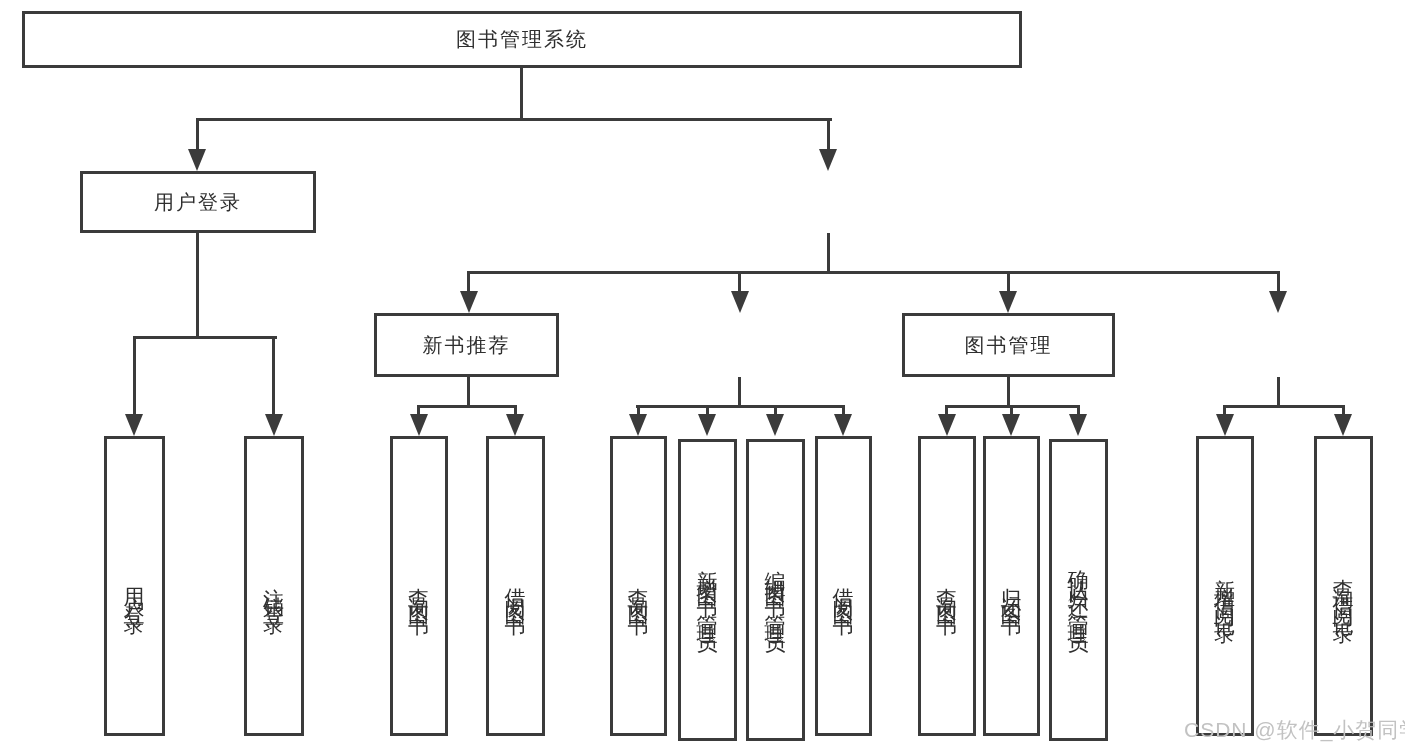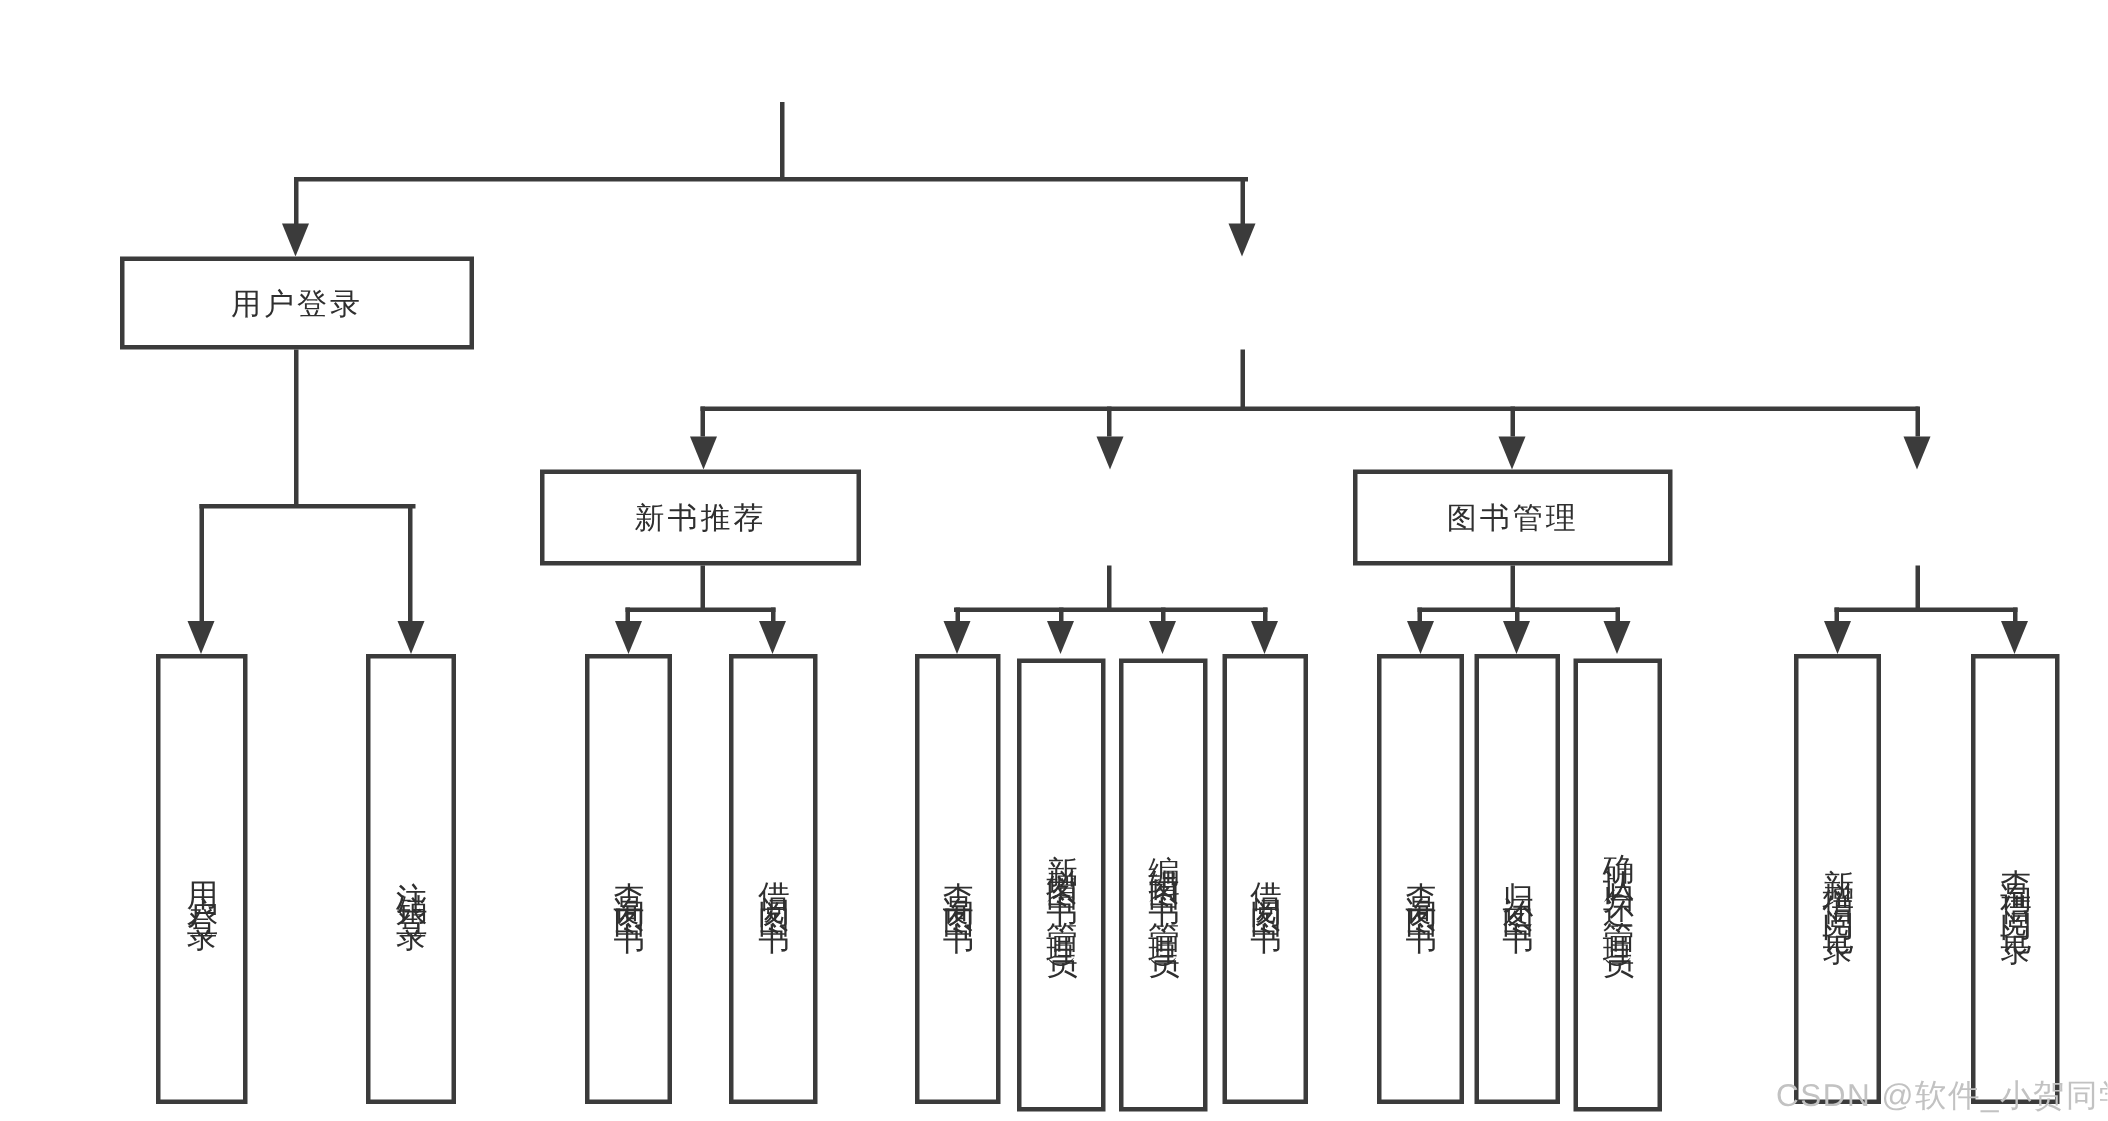--- a/index.html
+++ b/index.html
@@ -32,6 +32,7 @@
 
 <div class="canvas">
 
+  <div class="box" style="left:22px;top:11px;width:1000px;height:57px">图书管理系统</div>
 
   <div class="vline" style="left:520px;top:68px;width:3px;height:52px"></div>
   <div class="hline" style="left:196px;top:118px;width:636px;height:3px"></div>

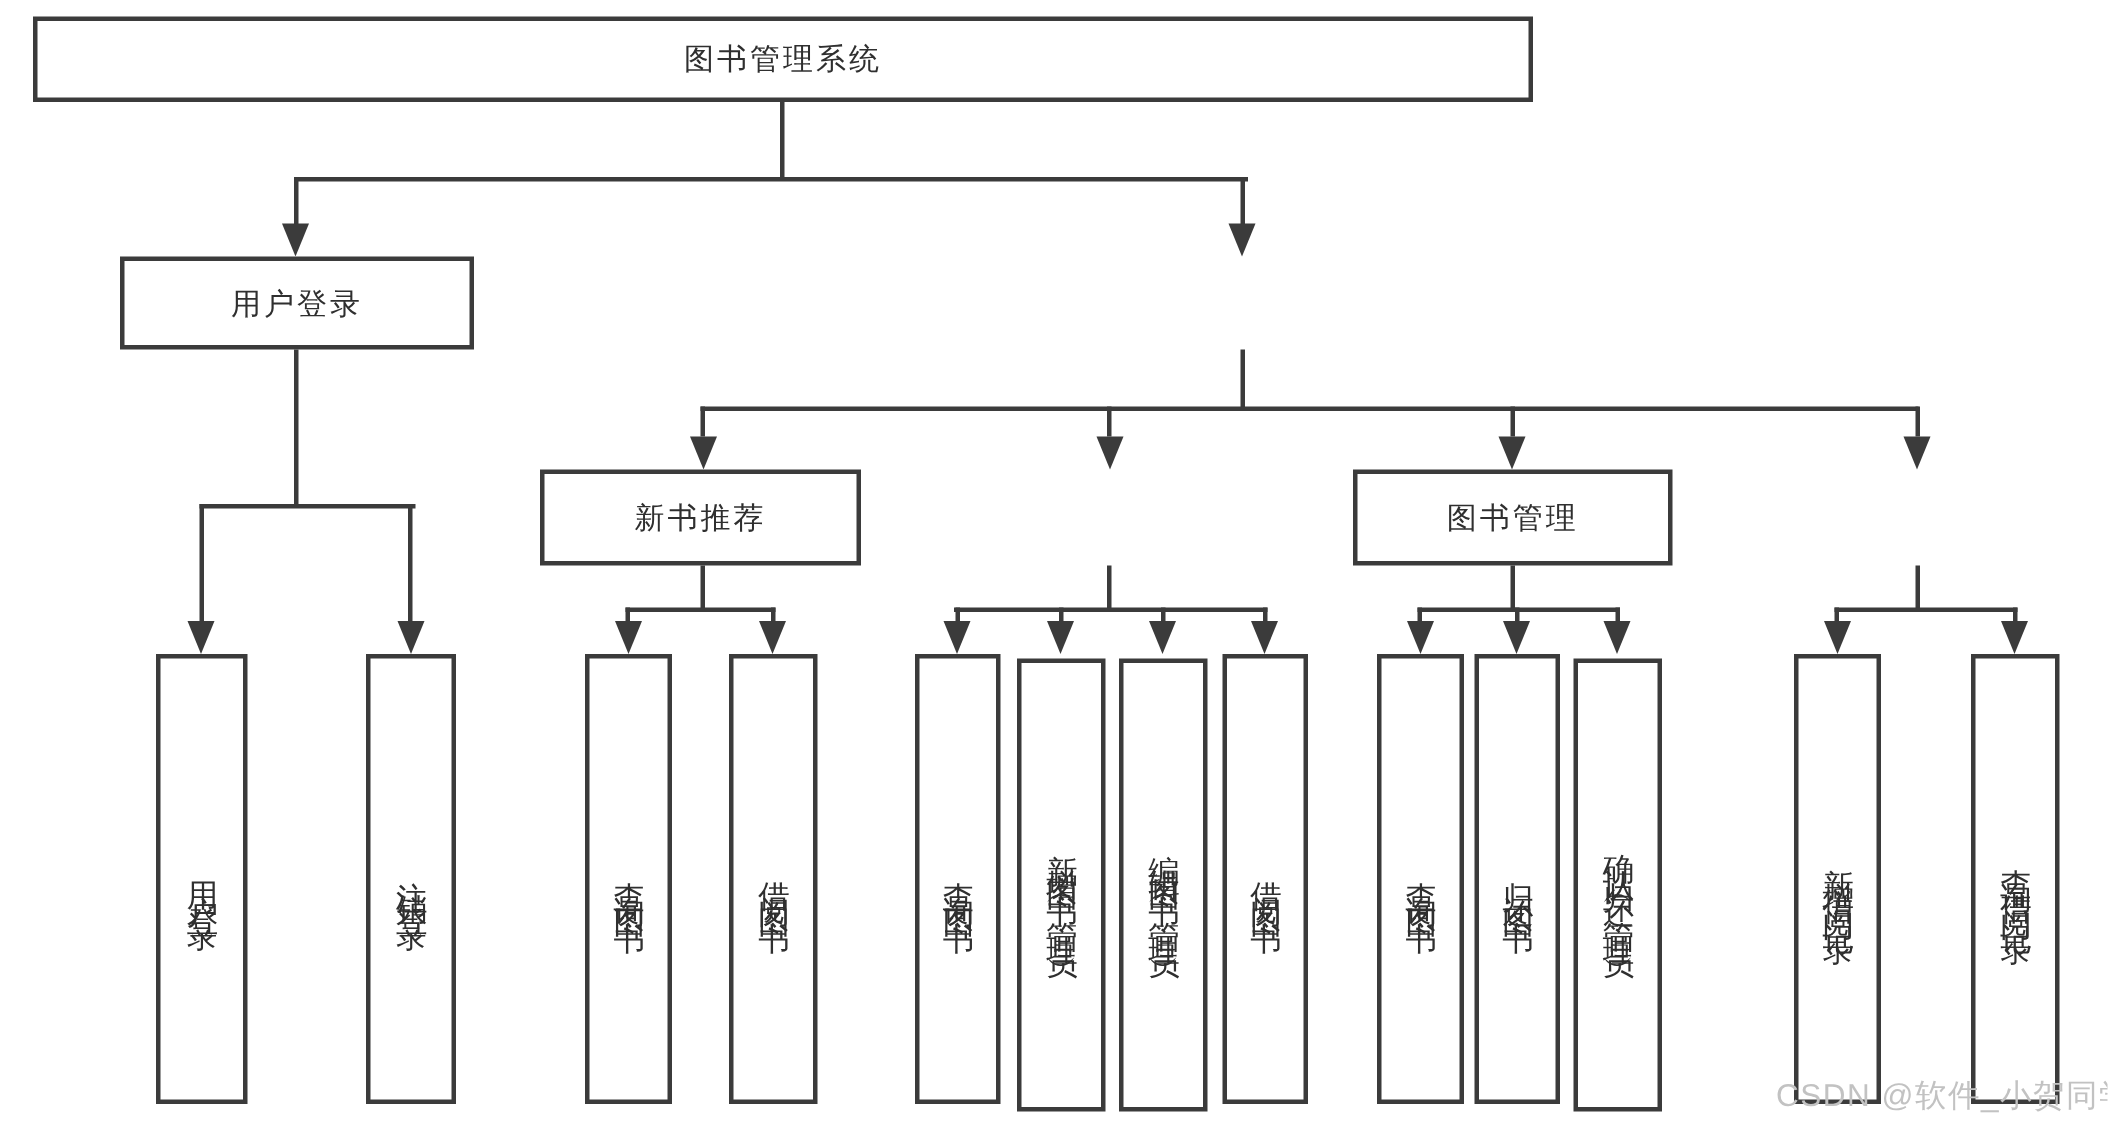--- a/index.html
+++ b/index.html
@@ -61,7 +61,7 @@
   <div class="vline" style="left:1277px;top:271px;width:3px;height:20px"></div>
   <div class="arrow" style="left:1269px;top:291px"></div>
 
-  <div class="box" style="left:360px;top:313px;width:214px;height:64px">新书推荐</div>
+  <div class="box" style="left:374px;top:313px;width:185px;height:64px">新书推荐</div>
   <div class="box" style="left:902px;top:313px;width:213px;height:64px">图书管理</div>
 
   <div class="vline" style="left:467px;top:377px;width:3px;height:30px"></div>

